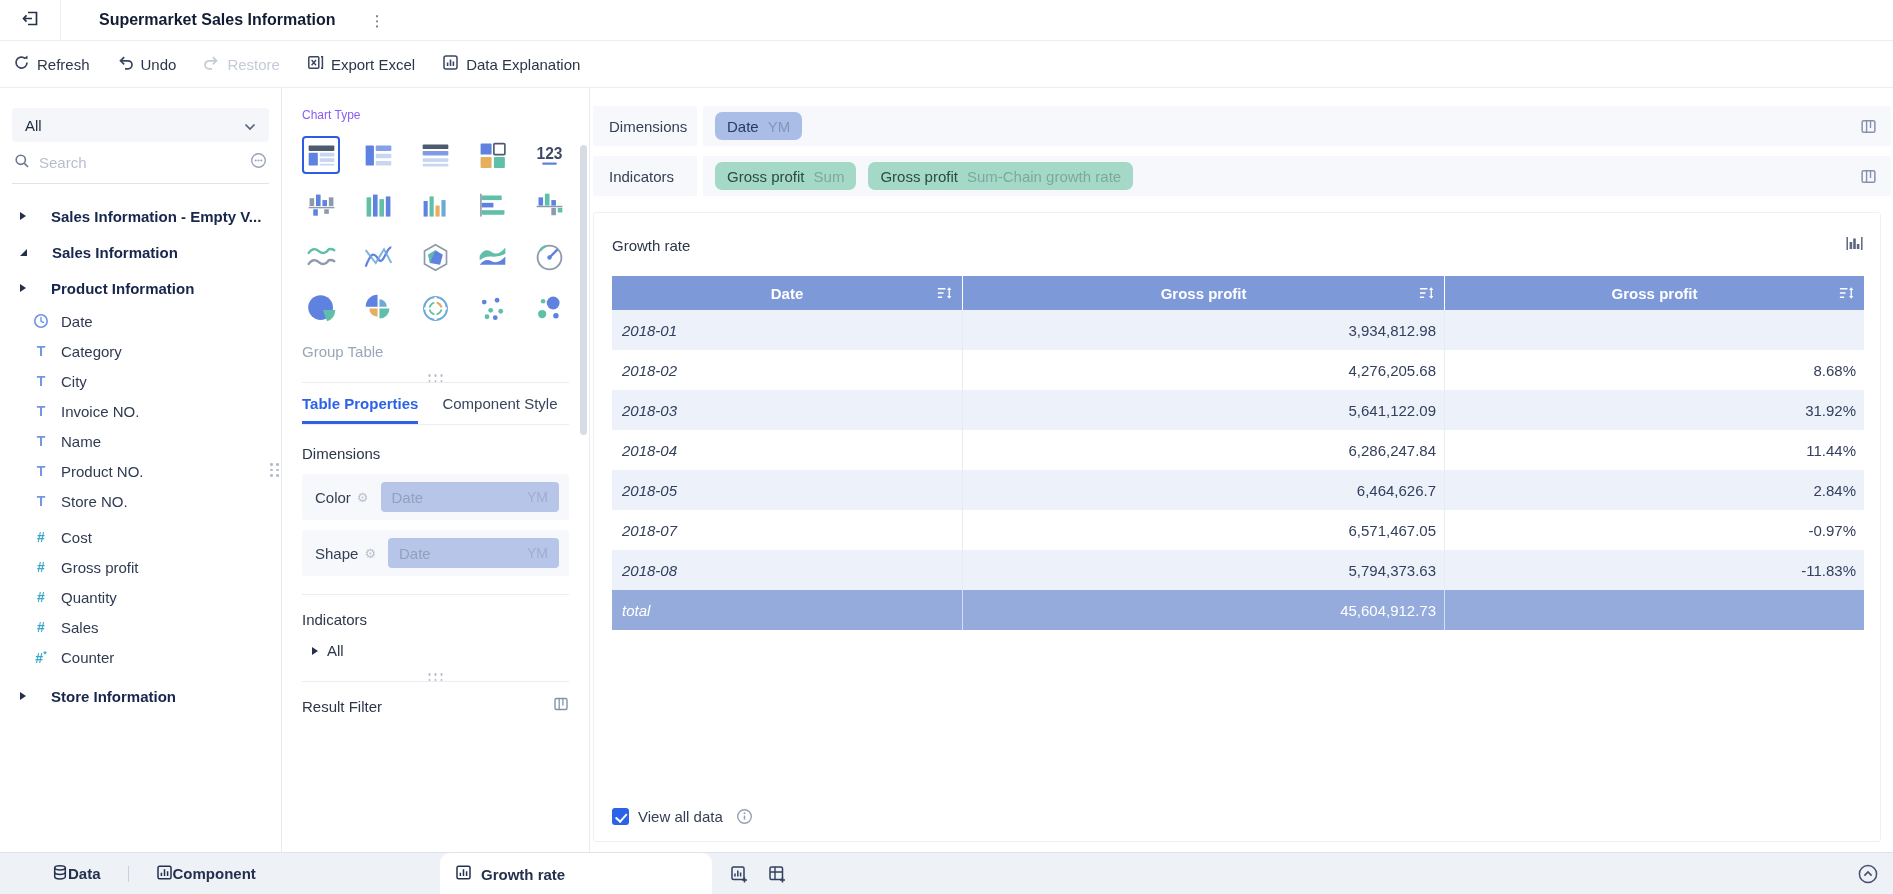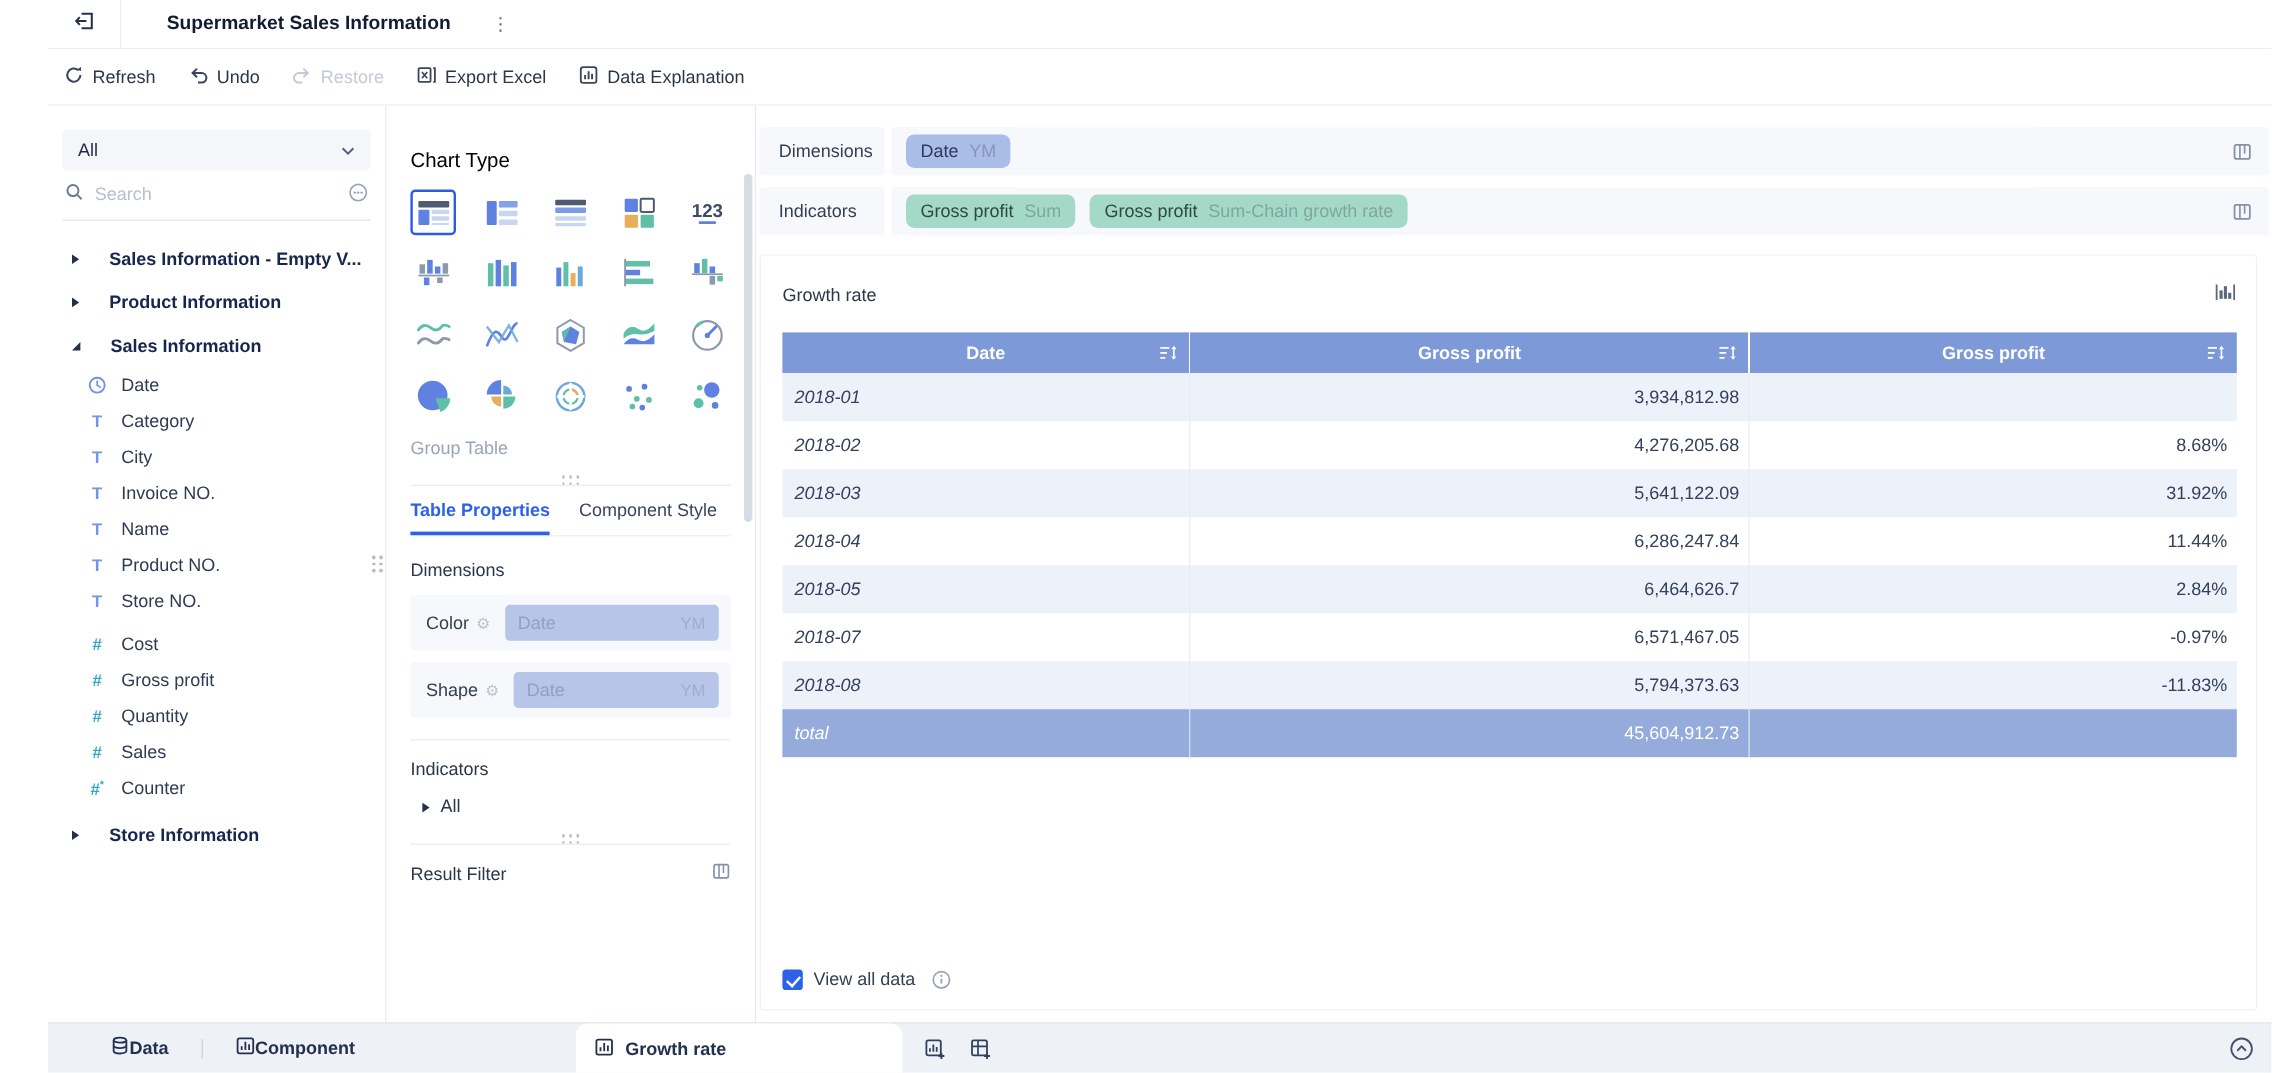--- a/index.html
+++ b/index.html
@@ -5,7 +5,7 @@
   * { margin:0; padding:0; box-sizing:border-box; }
   html,body { width:1893px; height:894px; overflow:hidden; background:#fff;
     font-family:"Liberation Sans", sans-serif; color:#2b3648; }
-  .app { width:1893px; height:894px; display:flex; flex-direction:column;padding-left:40px; }
+  .app { width:1893px; height:894px; display:flex; flex-direction:column; }
 
   
   .topbar { height:41px; display:flex; align-items:center; border-bottom:1px solid #eceef3; background:#fff; flex:0 0 41px; }

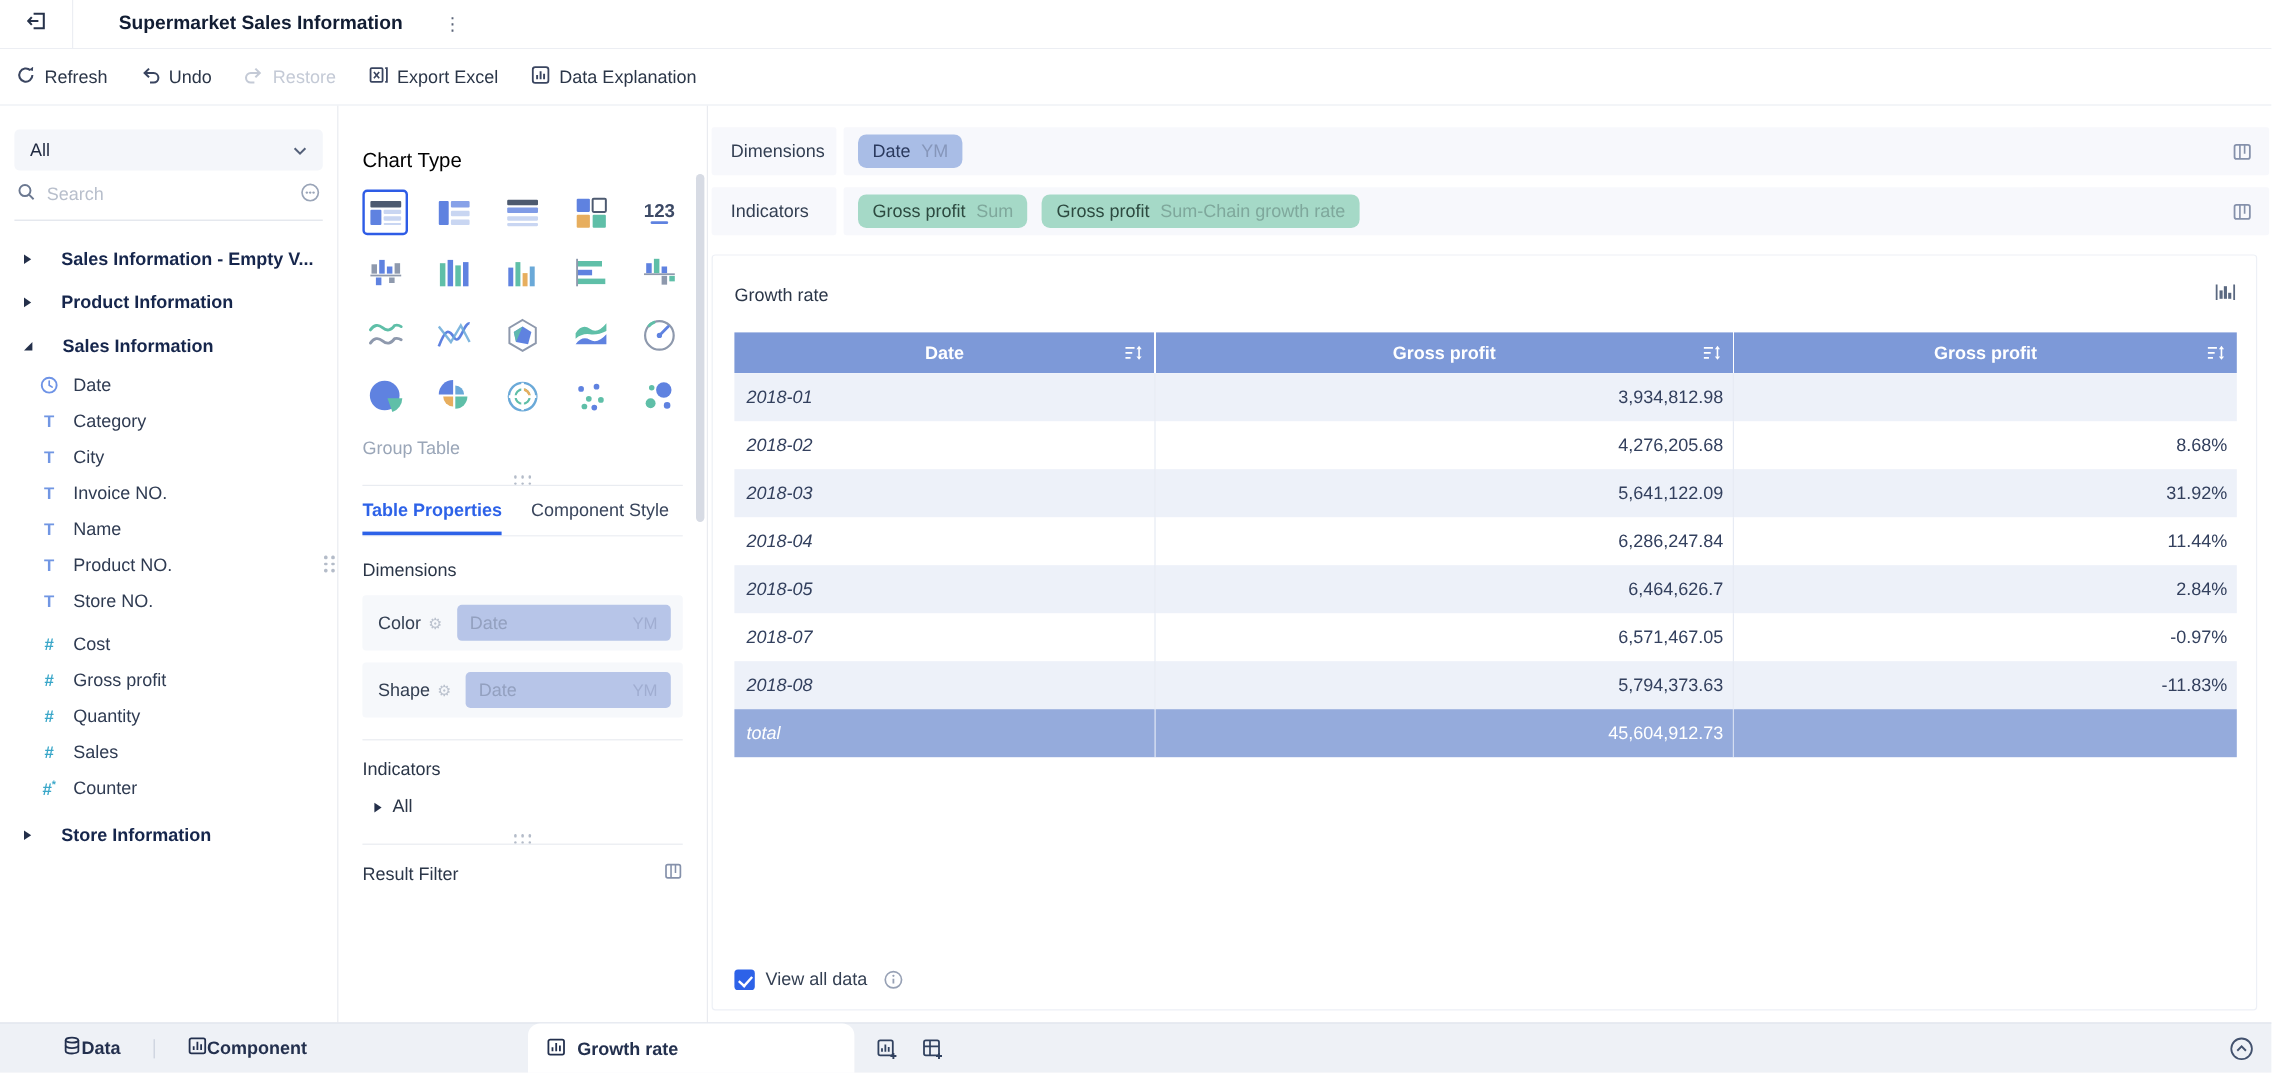--- a/index.html
+++ b/index.html
@@ -44,7 +44,7 @@
 
   
   .middle { width:308px; flex:0 0 308px; border-right:1px solid #e9ebf0; padding:0 20px; position:relative; }
-  .ct-label { margin-top:36px; font-size:17px; color:#000000; }
+  .ct-label { margin-top:20px; font-size:12px; color:#8b5cf6; }
   .chart-grid { margin-top:14px; display:grid; grid-template-columns:repeat(5,38px); column-gap:19px; row-gap:13px; }
   .ct-cell { width:38px; height:38px; display:flex; align-items:center; justify-content:center; border:2px solid transparent; border-radius:4px; cursor:pointer; }
   .ct-cell.selected { border-color:#2e5ce6; }

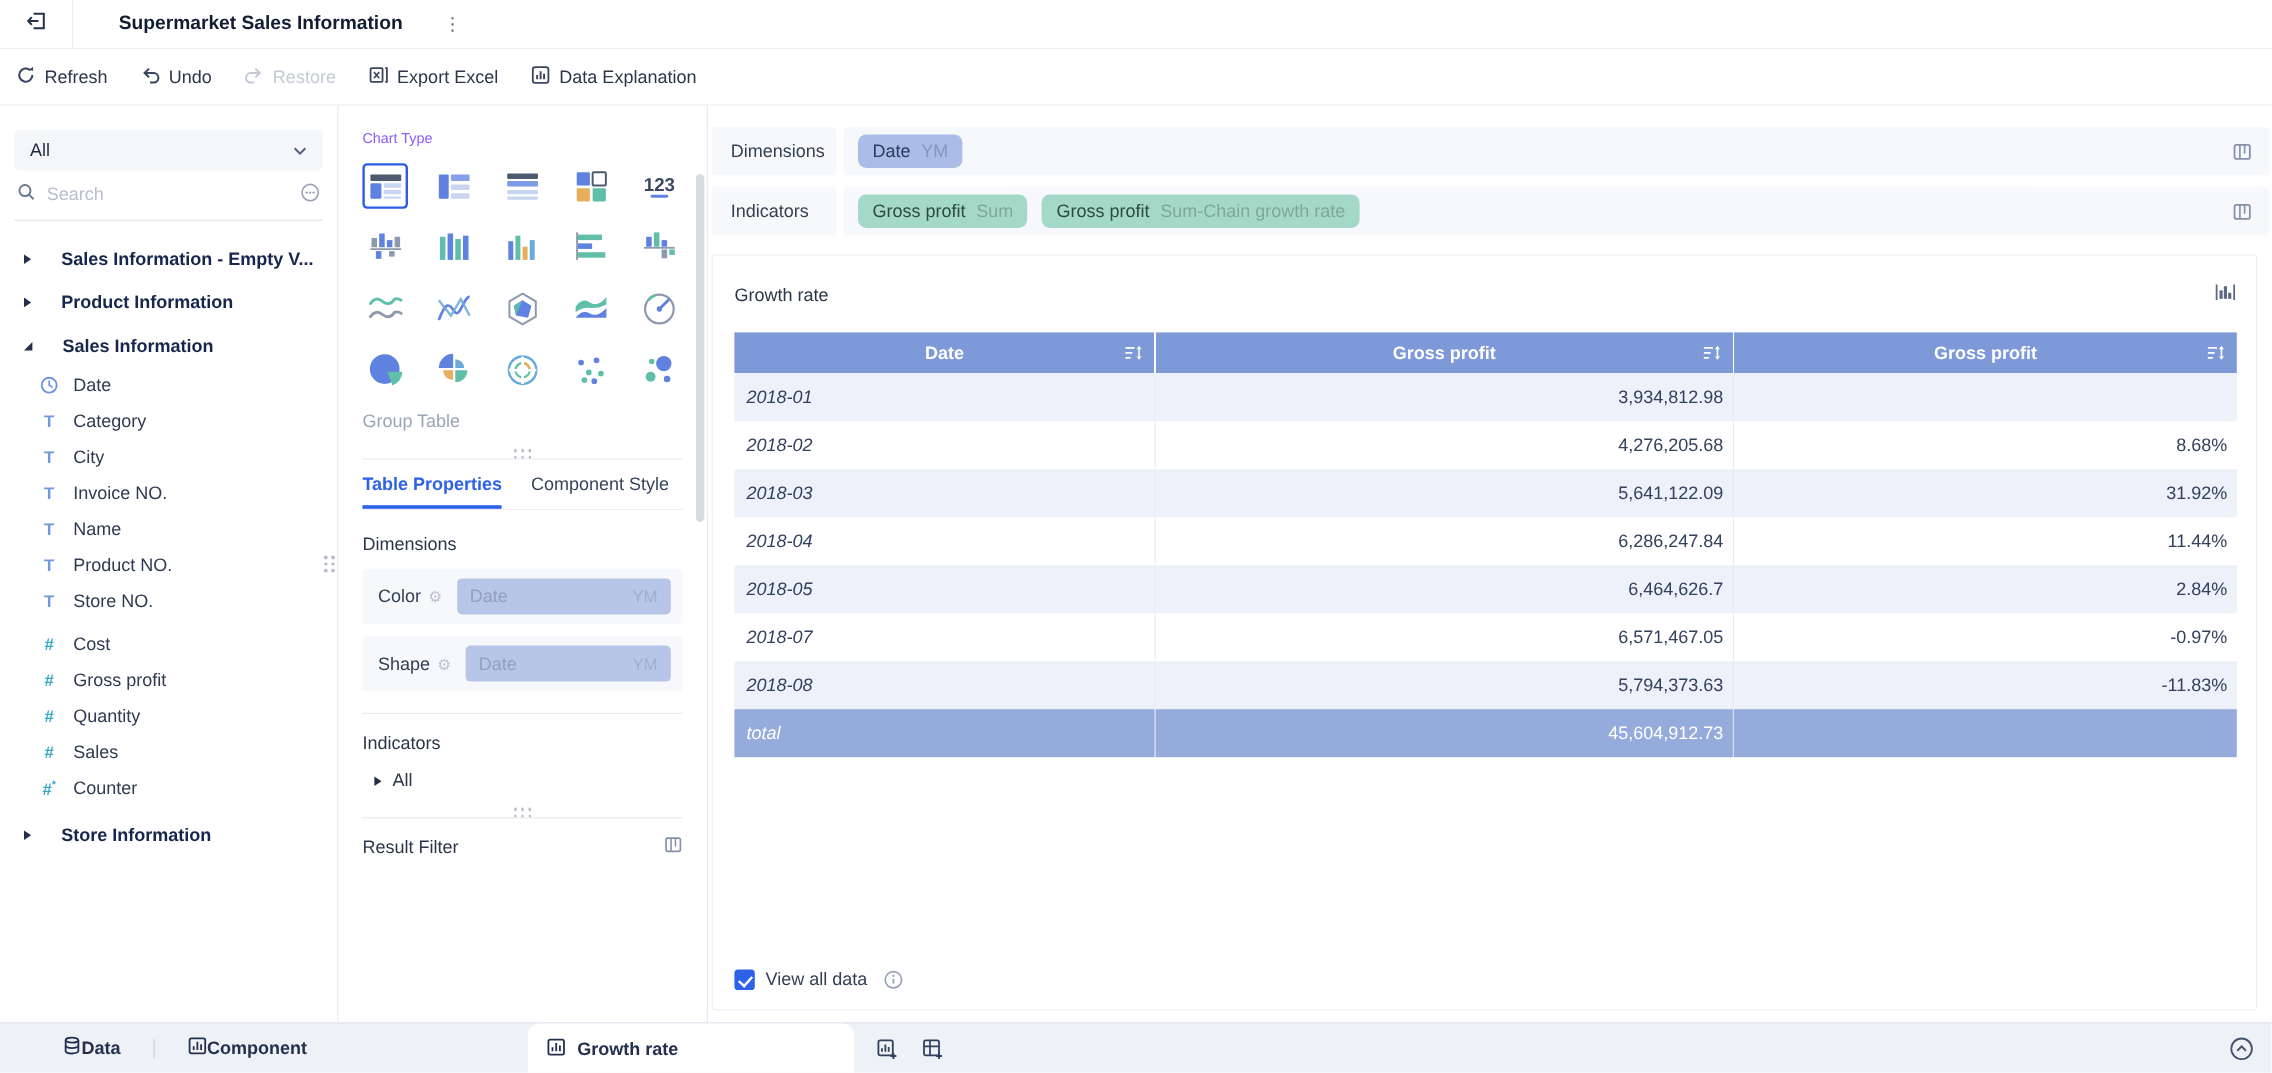--- a/index.html
+++ b/index.html
@@ -192,12 +192,12 @@
             <span>Sales Information - Empty V...</span>
           </div>
           <div class="tree-folder">
+            <span class="tri-exp"></span>
+            <span>Sales Information</span>
+          </div>
+          <div class="tree-folder">
             <span class="tri-right"></span>
             <span>Product Information</span>
-          </div>
-          <div class="tree-folder">
-            <span class="tri-exp"></span>
-            <span>Sales Information</span>
           </div>
           <div class="tree-field">
             <span class="ficon">

